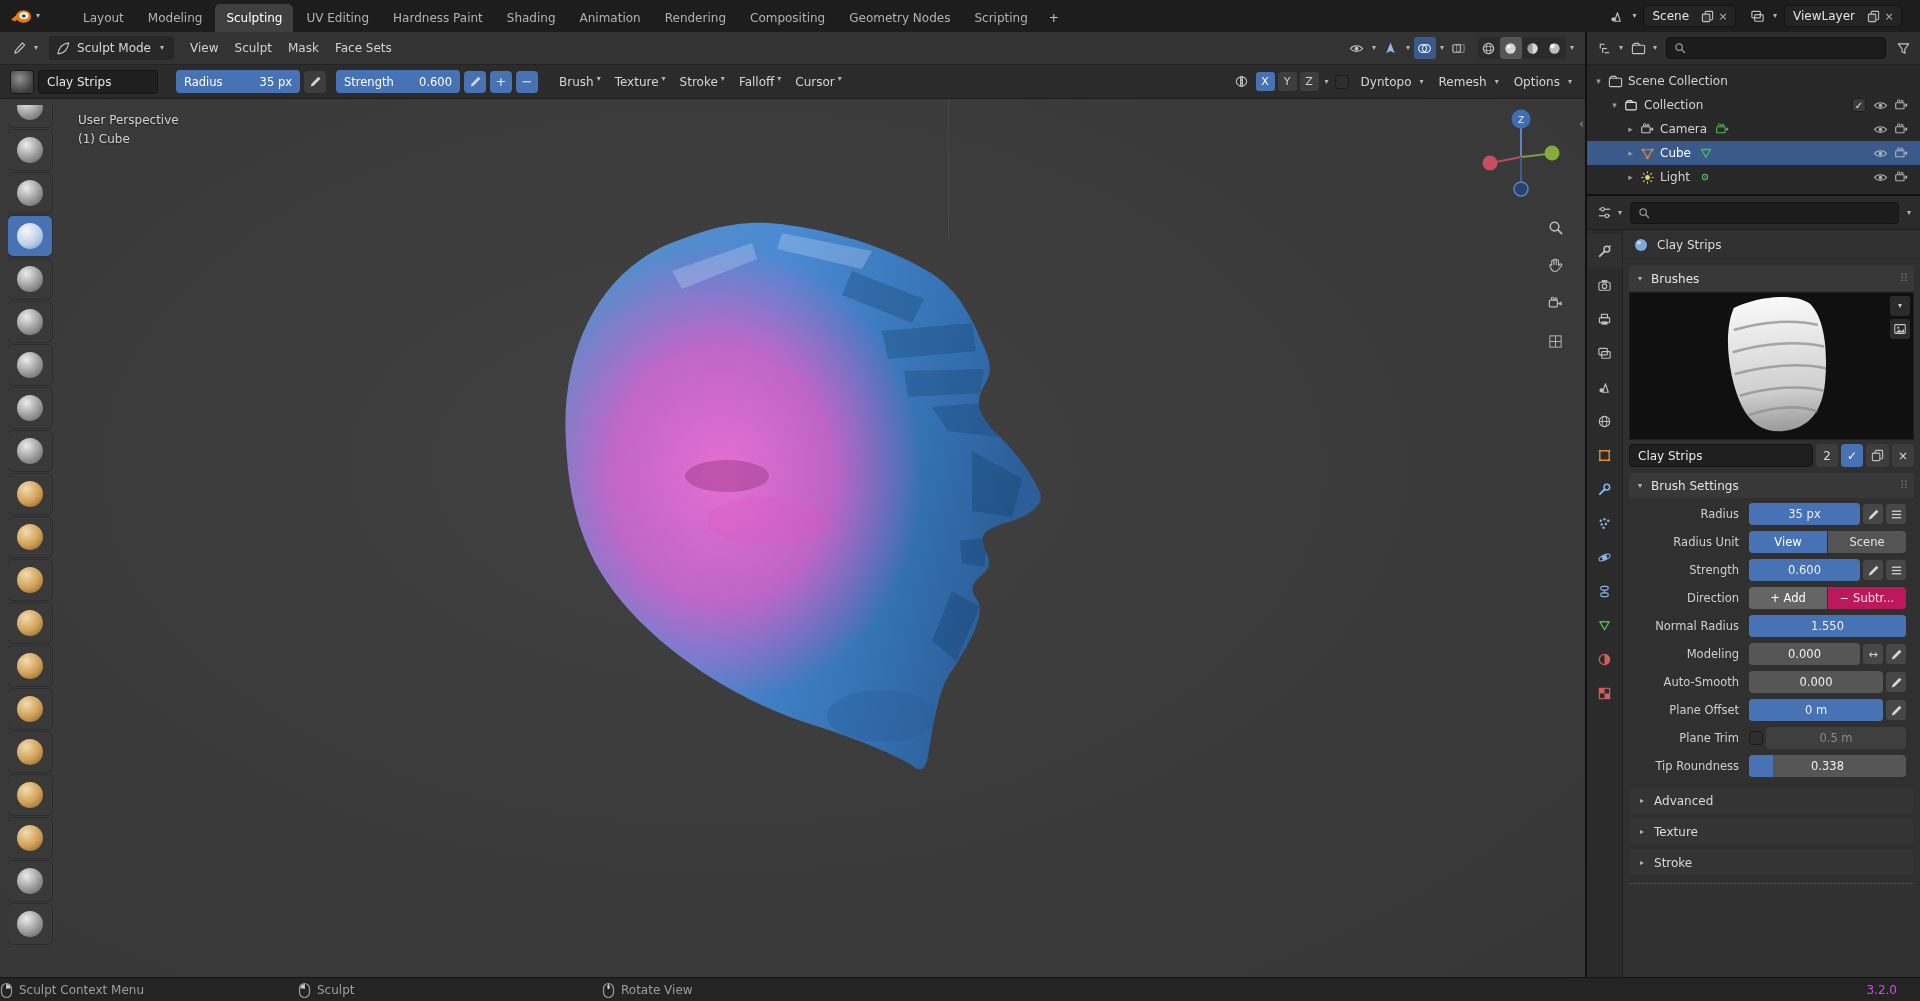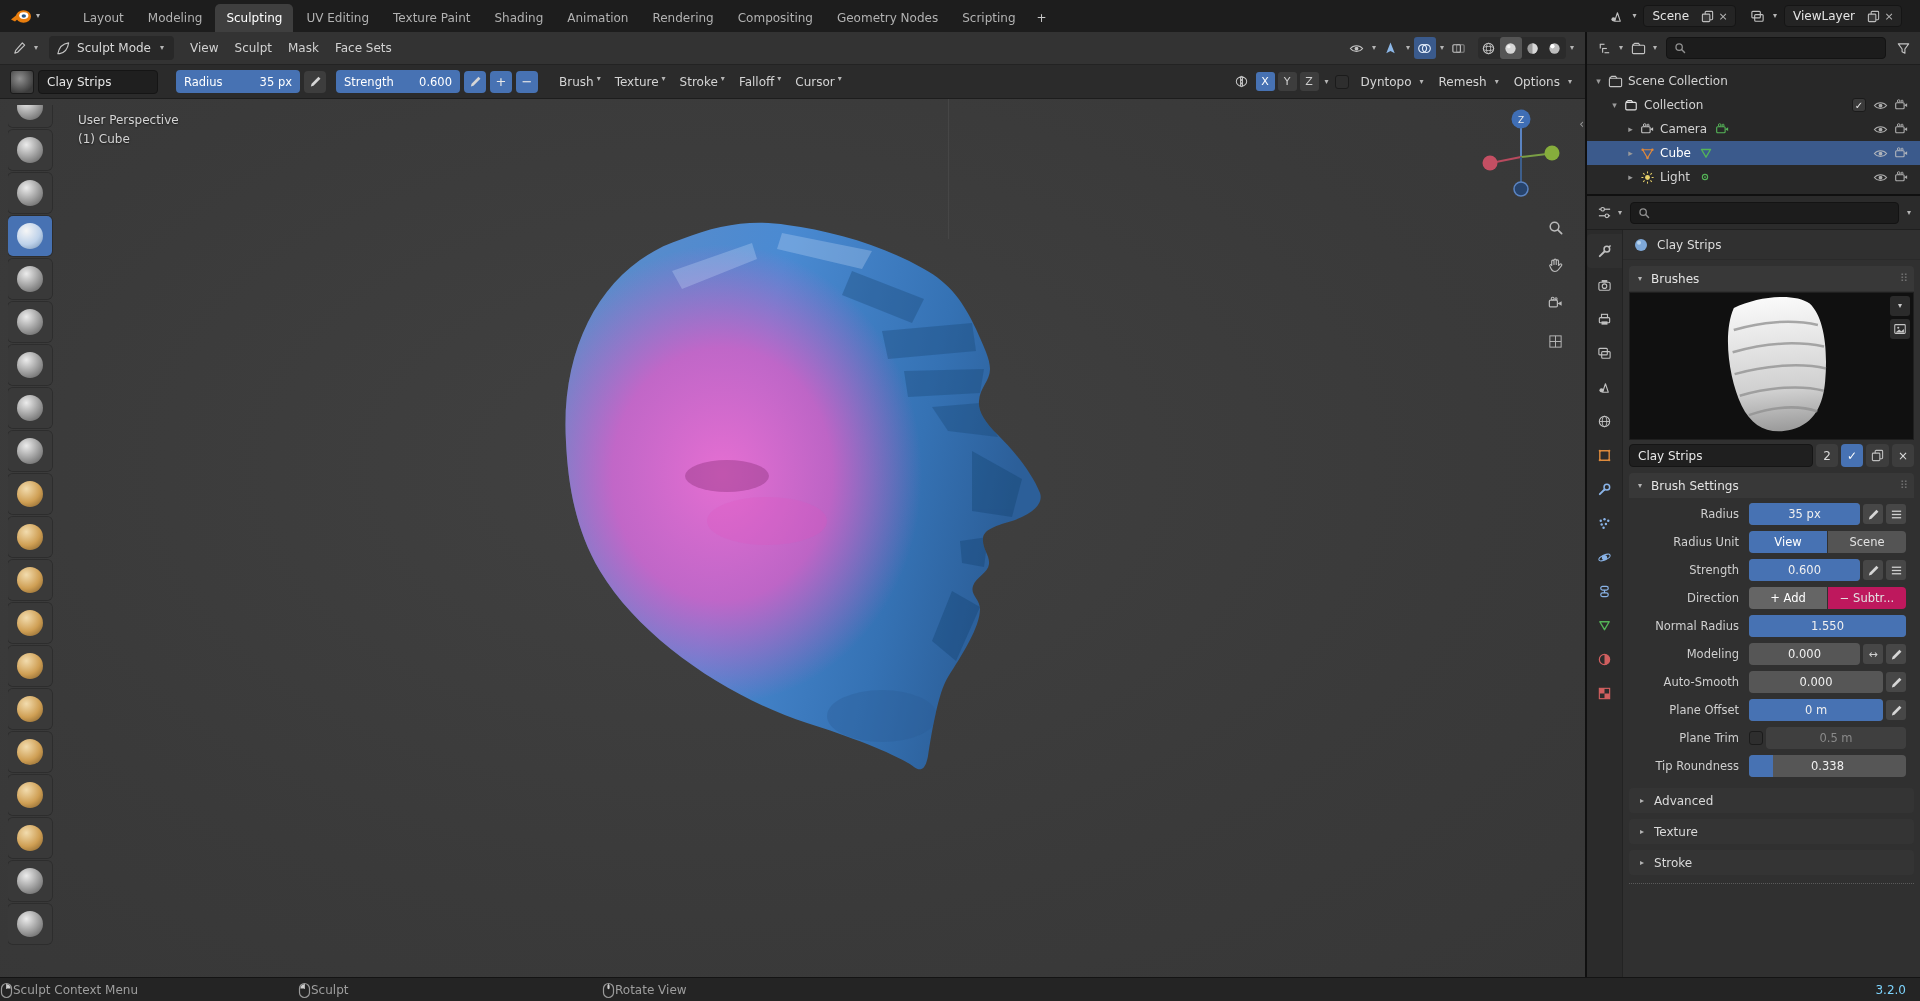--- a/index.html
+++ b/index.html
@@ -146,7 +146,7 @@
         <span class="ws-tab">Modeling</span>
         <span class="ws-tab active">Sculpting</span>
         <span class="ws-tab">UV Editing</span>
-        <span class="ws-tab">Texture Paint</span>
+        <span class="ws-tab">Hardness Paint</span>
         <span class="ws-tab">Shading</span>
         <span class="ws-tab">Animation</span>
         <span class="ws-tab">Rendering</span>

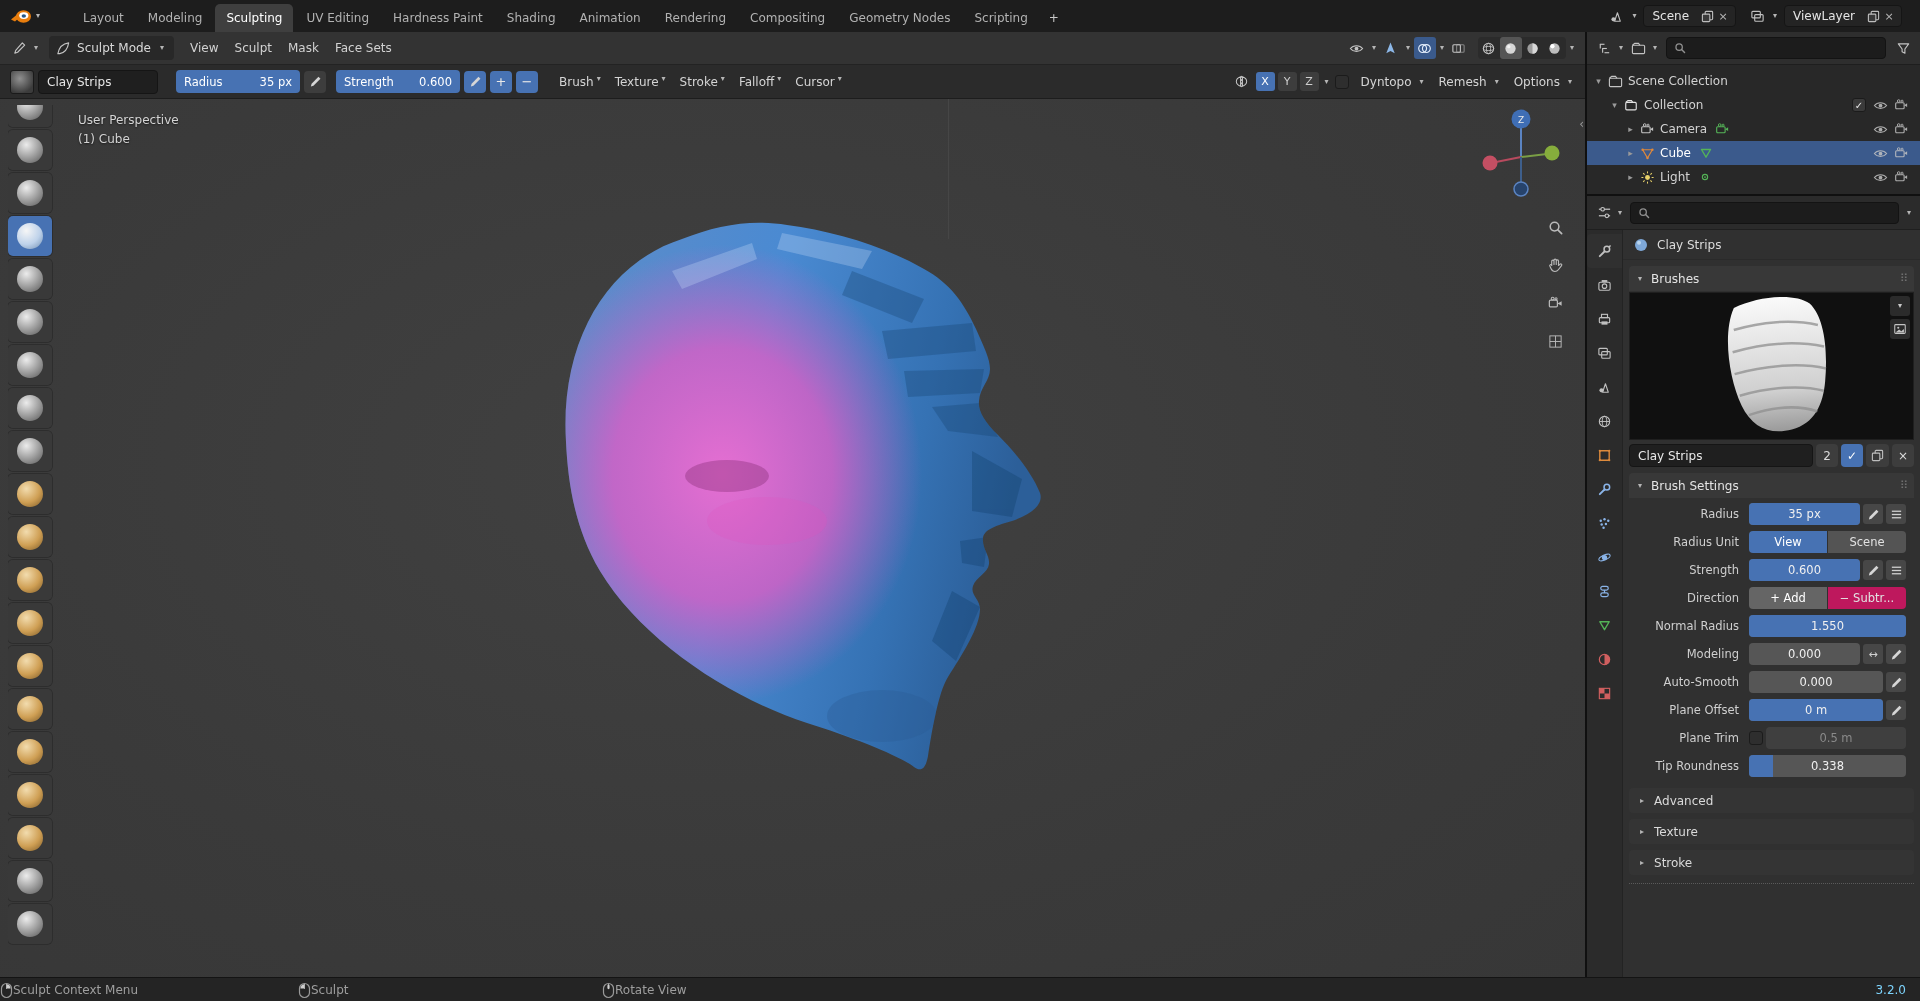--- a/index.html
+++ b/index.html
@@ -120,7 +120,7 @@
 .dash{border-top:1px dotted #5a5a5a;margin:8px 6px 0}
 
 .statusbar{height:24px;background:#242424;border-top:1px solid #141414;position:relative;flex:0 0 auto;color:#9e9e9e}
-.sb-item{position:absolute;top:0;height:24px;display:flex;align-items:center;white-space:nowrap}
+.sb-item{position:absolute;top:0;height:24px;display:flex;align-items:center;gap:6px;white-space:nowrap}
 .sb-item:nth-of-type(1){left:14px}
 .sb-item:nth-of-type(2){left:298px}
 .sb-item:nth-of-type(3){left:602px}

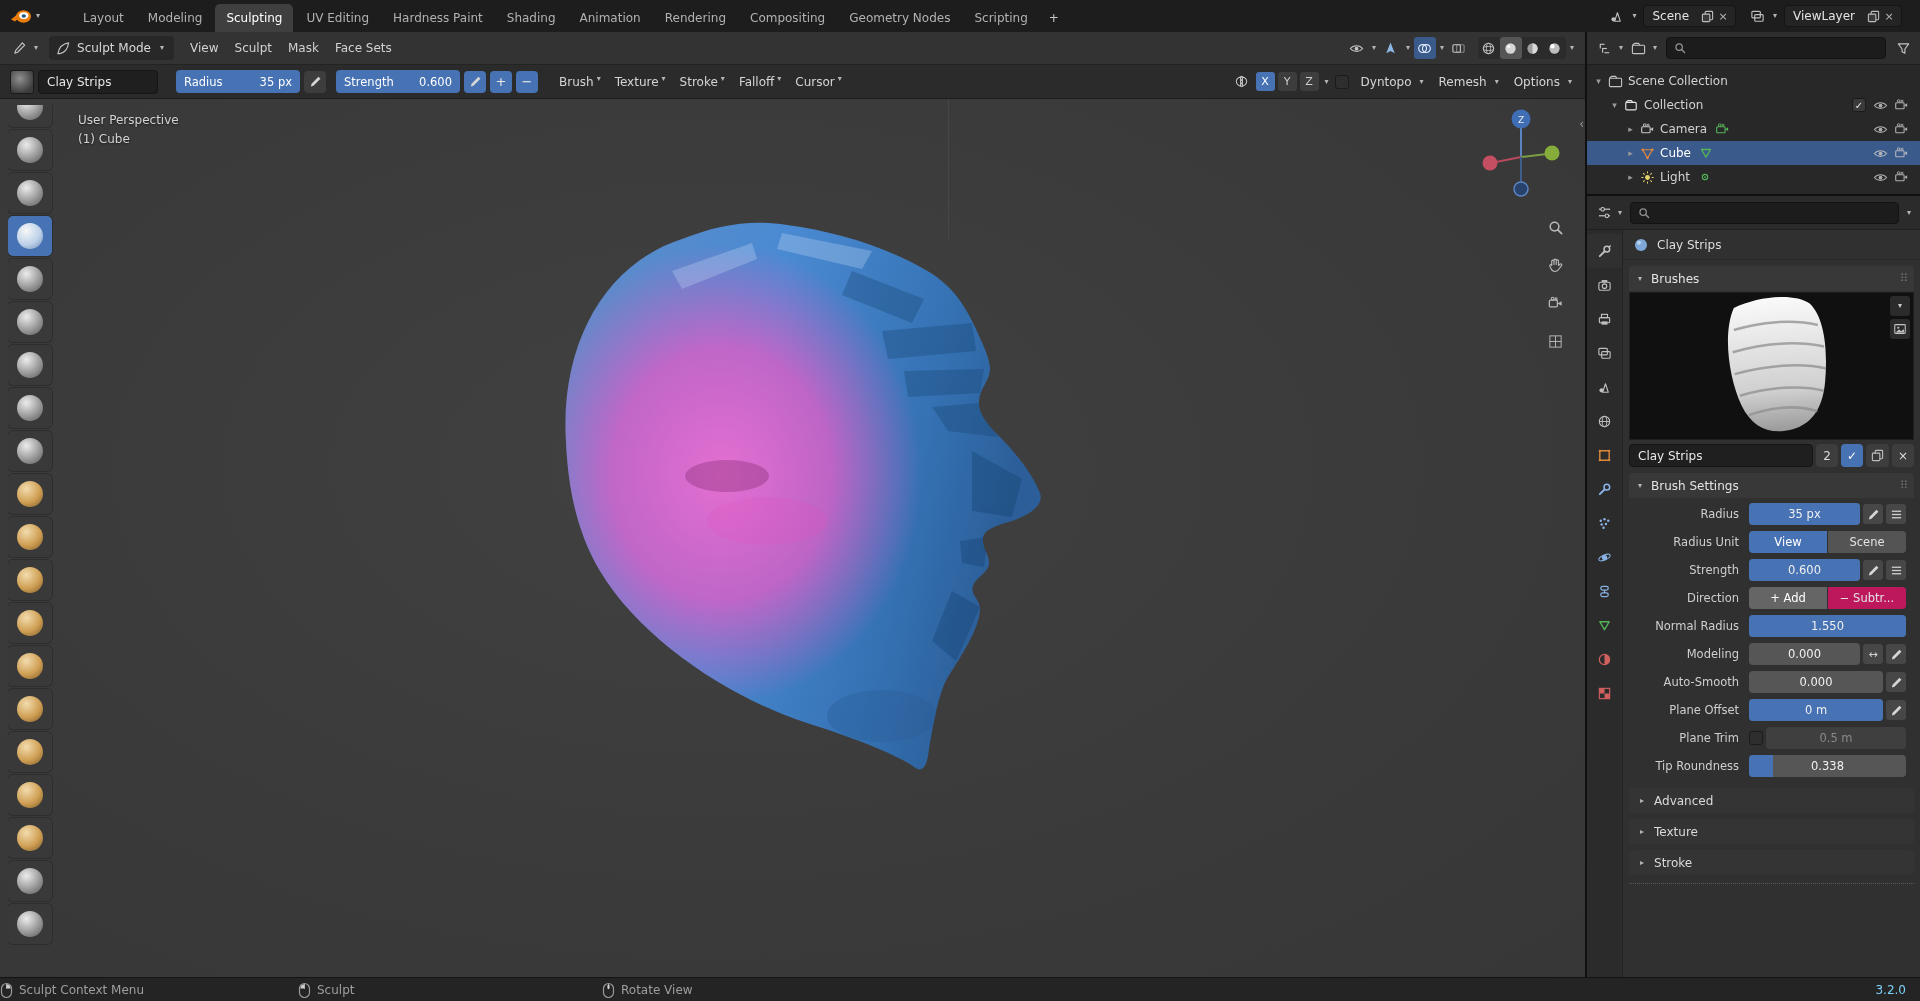--- a/index.html
+++ b/index.html
@@ -124,7 +124,7 @@
 .sb-item:nth-of-type(1){left:14px}
 .sb-item:nth-of-type(2){left:298px}
 .sb-item:nth-of-type(3){left:602px}
-.sb-version{position:absolute;right:14px;top:0;line-height:24px;color:#7dd3fc}
+.sb-version{position:absolute;right:23px;top:0;line-height:24px;color:#d946ef}
 </style>
 </head>
 <body>

